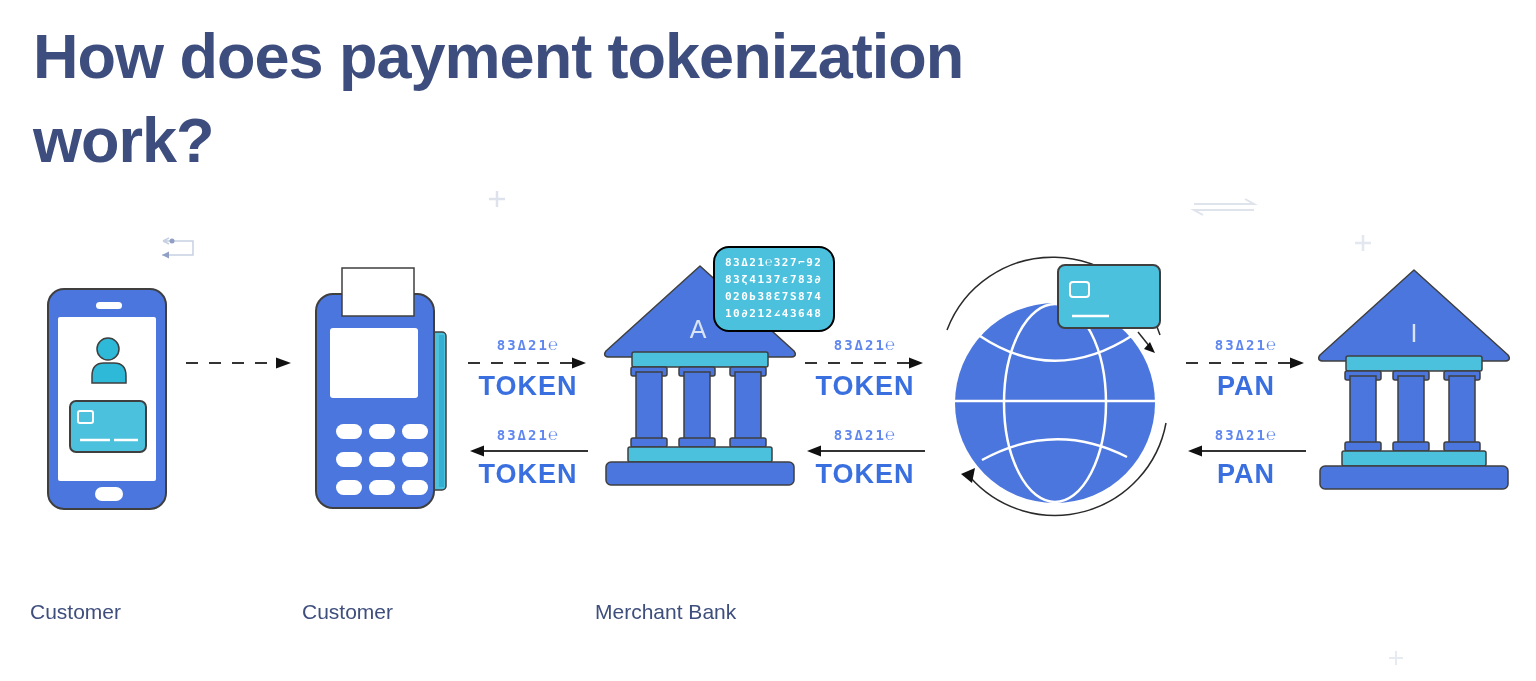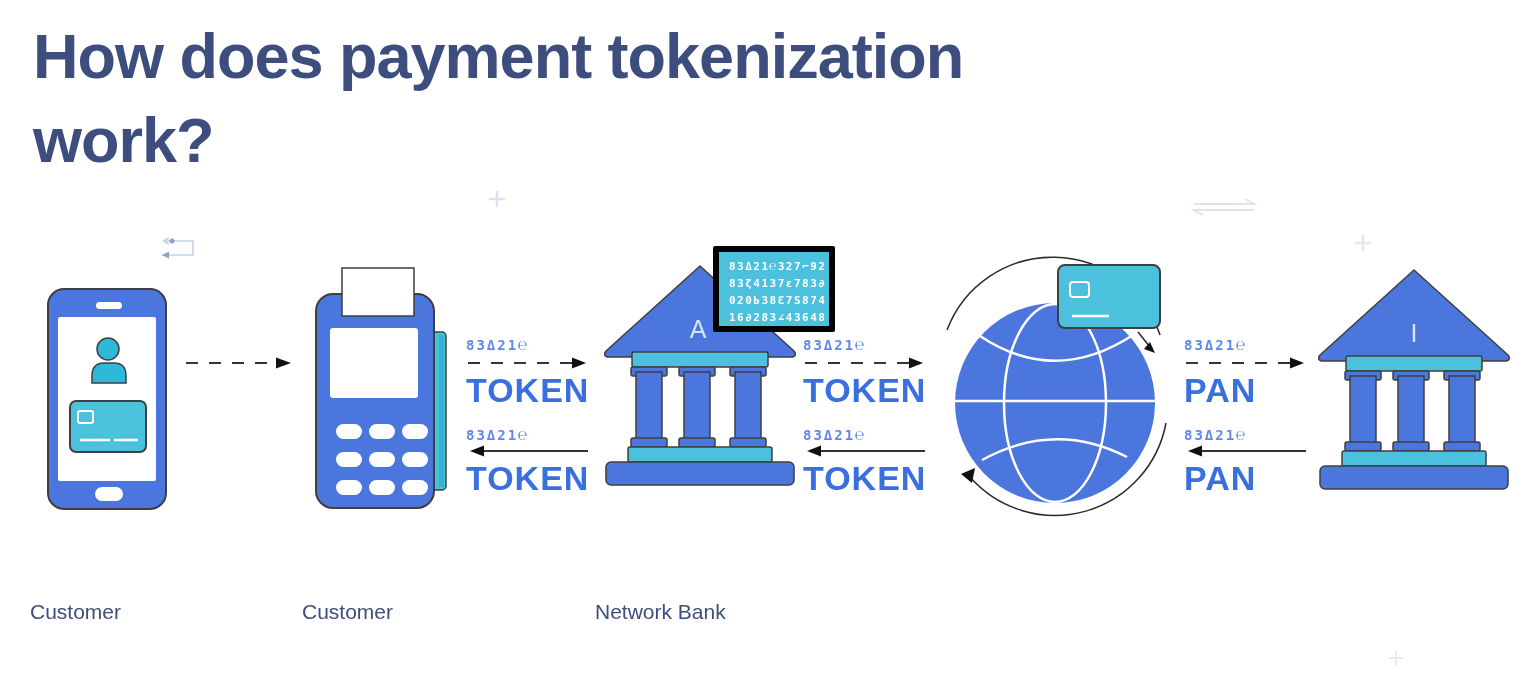--- a/index.html
+++ b/index.html
@@ -27,7 +27,7 @@
 
   .token-block{
     position:absolute;left:713px;top:246px;width:122px;height:86px;box-sizing:border-box;
-    background:#4cc1dd;border:6px solid #000000;border-radius:2px;
+    background:#4cc1dd;border:2px solid #000000;border-radius:16px;
     padding:6px 0 0 10px;
     font-family:"DejaVu Sans Mono",monospace;font-size:11px;font-weight:bold;
     letter-spacing:1.5px;line-height:17px;color:#ffffff;white-space:nowrap;

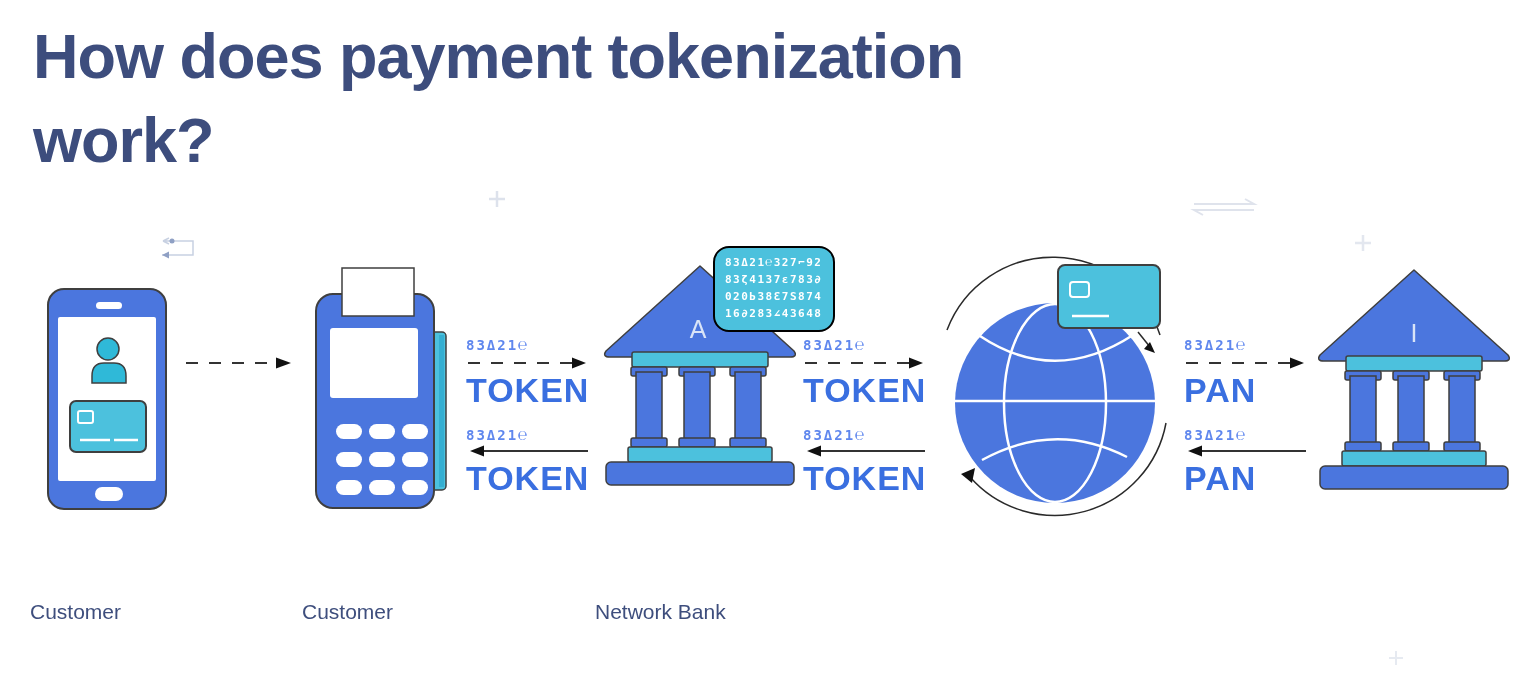--- a/index.html
+++ b/index.html
@@ -138,7 +138,7 @@
     <div>83Δ21℮327⌐92</div>
     <div>83ζ4137ɛ783∂</div>
     <div>020Ь38Ɛ7S874</div>
-    <div>16∂283∠43648</div>
+    <div>10∂212∠43648</div>
   </div>
 
   <svg class="illus globe" width="244" height="272" viewBox="0 0 244 272">

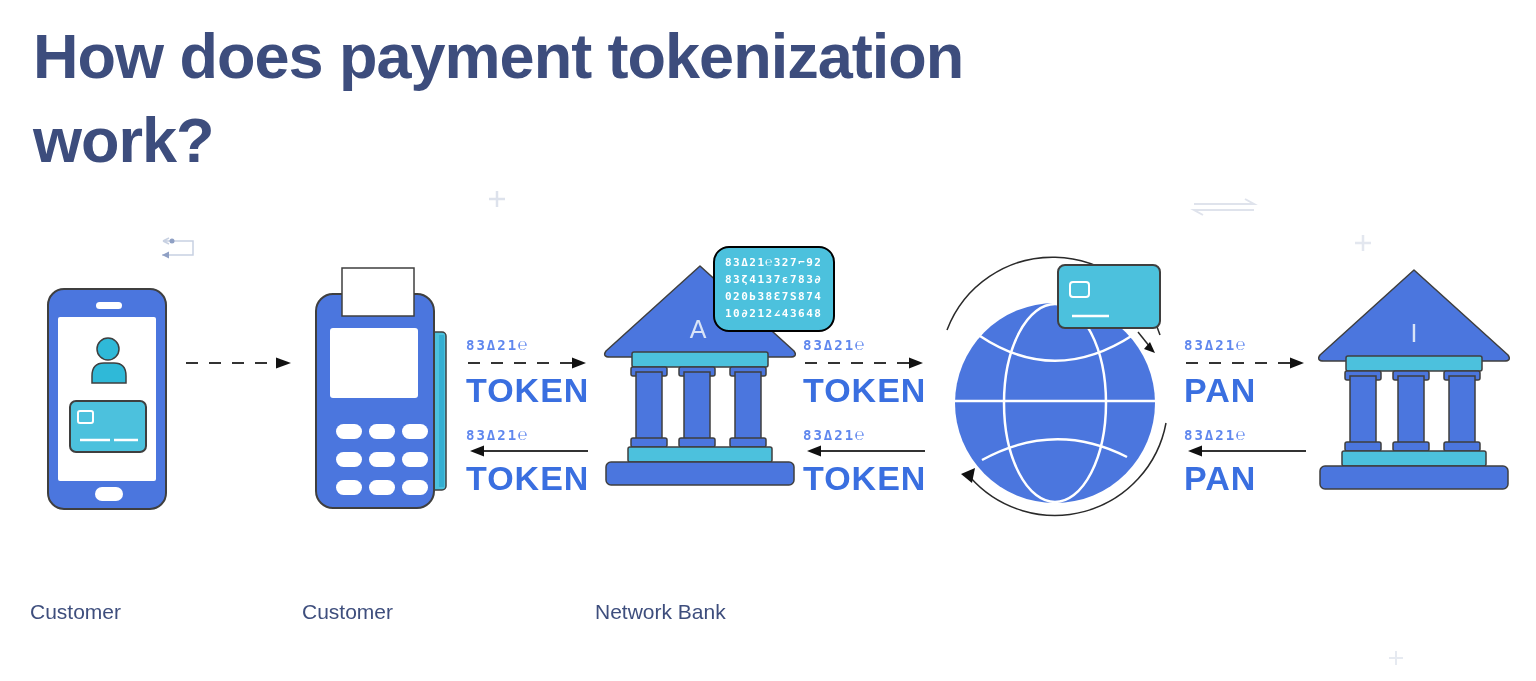--- a/index.html
+++ b/index.html
@@ -36,7 +36,7 @@
   .exchange{position:absolute;top:335px;width:124px;height:160px;}
   .ex-m-a{left:466px}.ex-a-n{left:803px}.ex-n-i{left:1184px}
   .ex-code{
-    position:absolute;left:0;width:100%;
+    position:absolute;left:0;width:100%;text-align:center;
     font-family:"DejaVu Sans Mono",monospace;font-size:14px;font-weight:bold;
     letter-spacing:2px;color:#5f87ee;
   }

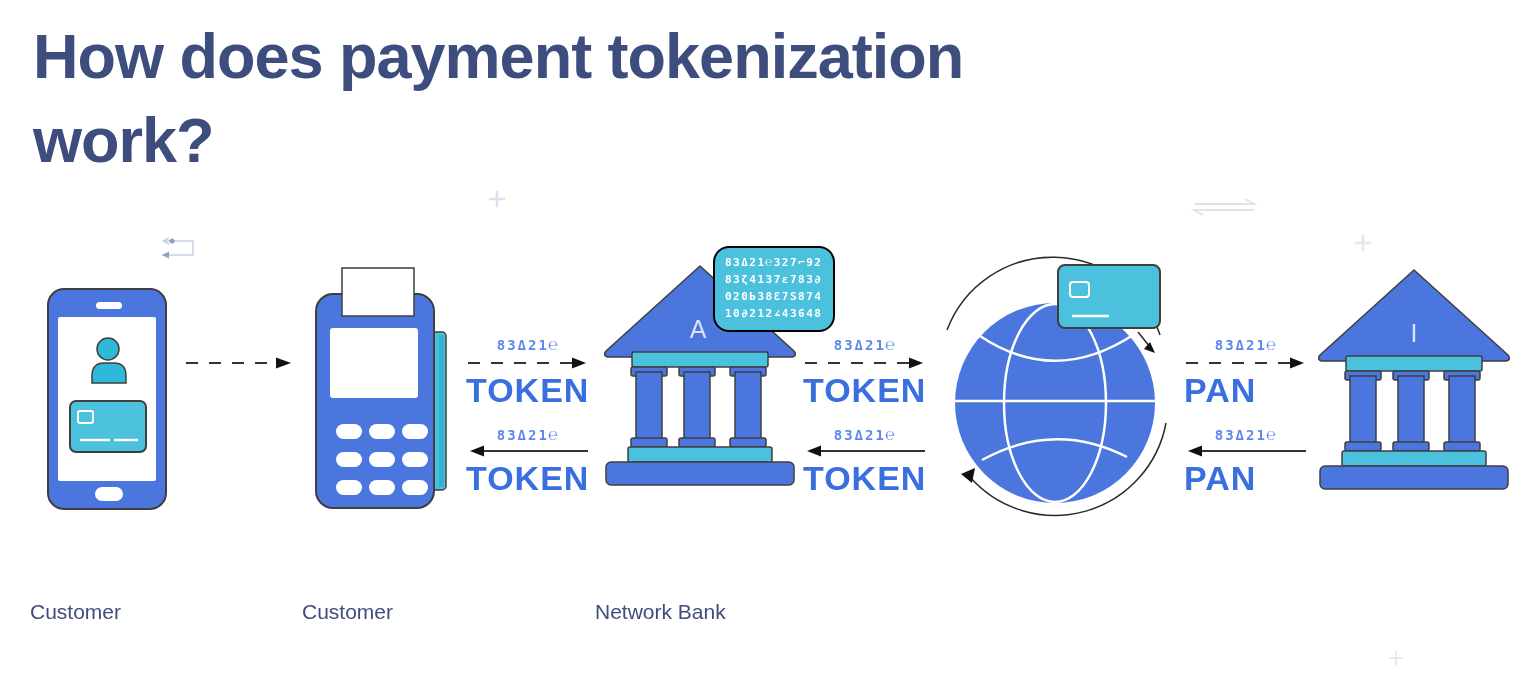--- a/index.html
+++ b/index.html
@@ -44,8 +44,8 @@
   .ex-arrow{position:absolute;left:0;width:124px;height:14px;}
   .arrow-1{top:21px}.arrow-2{top:109px}
   .ex-label{
-    position:absolute;left:0;width:100%;text-align:left;
-    font-size:34px;font-weight:800;letter-spacing:1px;color:#3a6fe0;
+    position:absolute;left:0;width:100%;text-align:center;
+    font-size:27px;font-weight:800;letter-spacing:1px;color:#3a6fe0;
   }
   .label-1{top:36px}.label-2{top:124px}
 

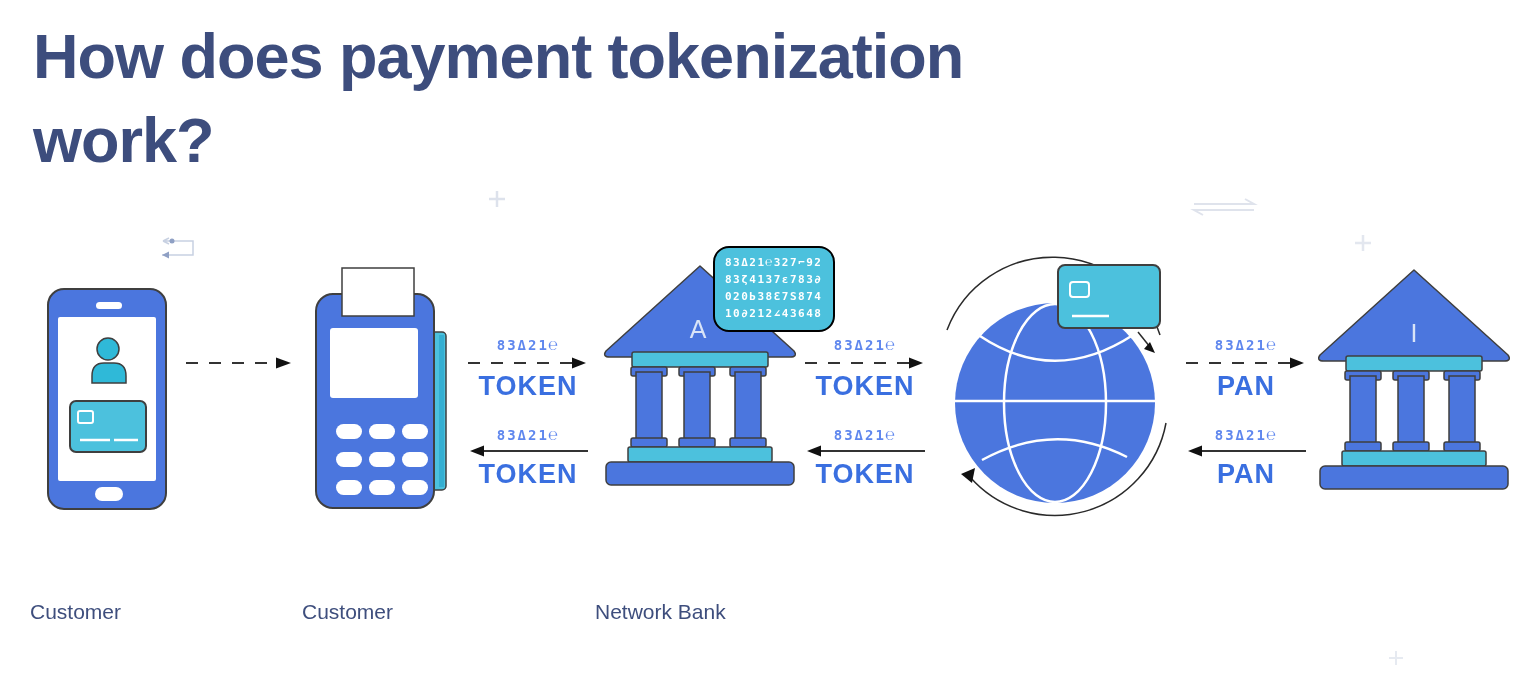--- a/index.html
+++ b/index.html
@@ -225,7 +225,7 @@
 
   <div class="entity-label lbl-customer">Customer</div>
   <div class="entity-label lbl-merchant">Customer</div>
-  <div class="entity-label lbl-acquirer">Network Bank</div>
+  <div class="entity-label lbl-acquirer">Merchant Bank</div>
 
 </div>
 

